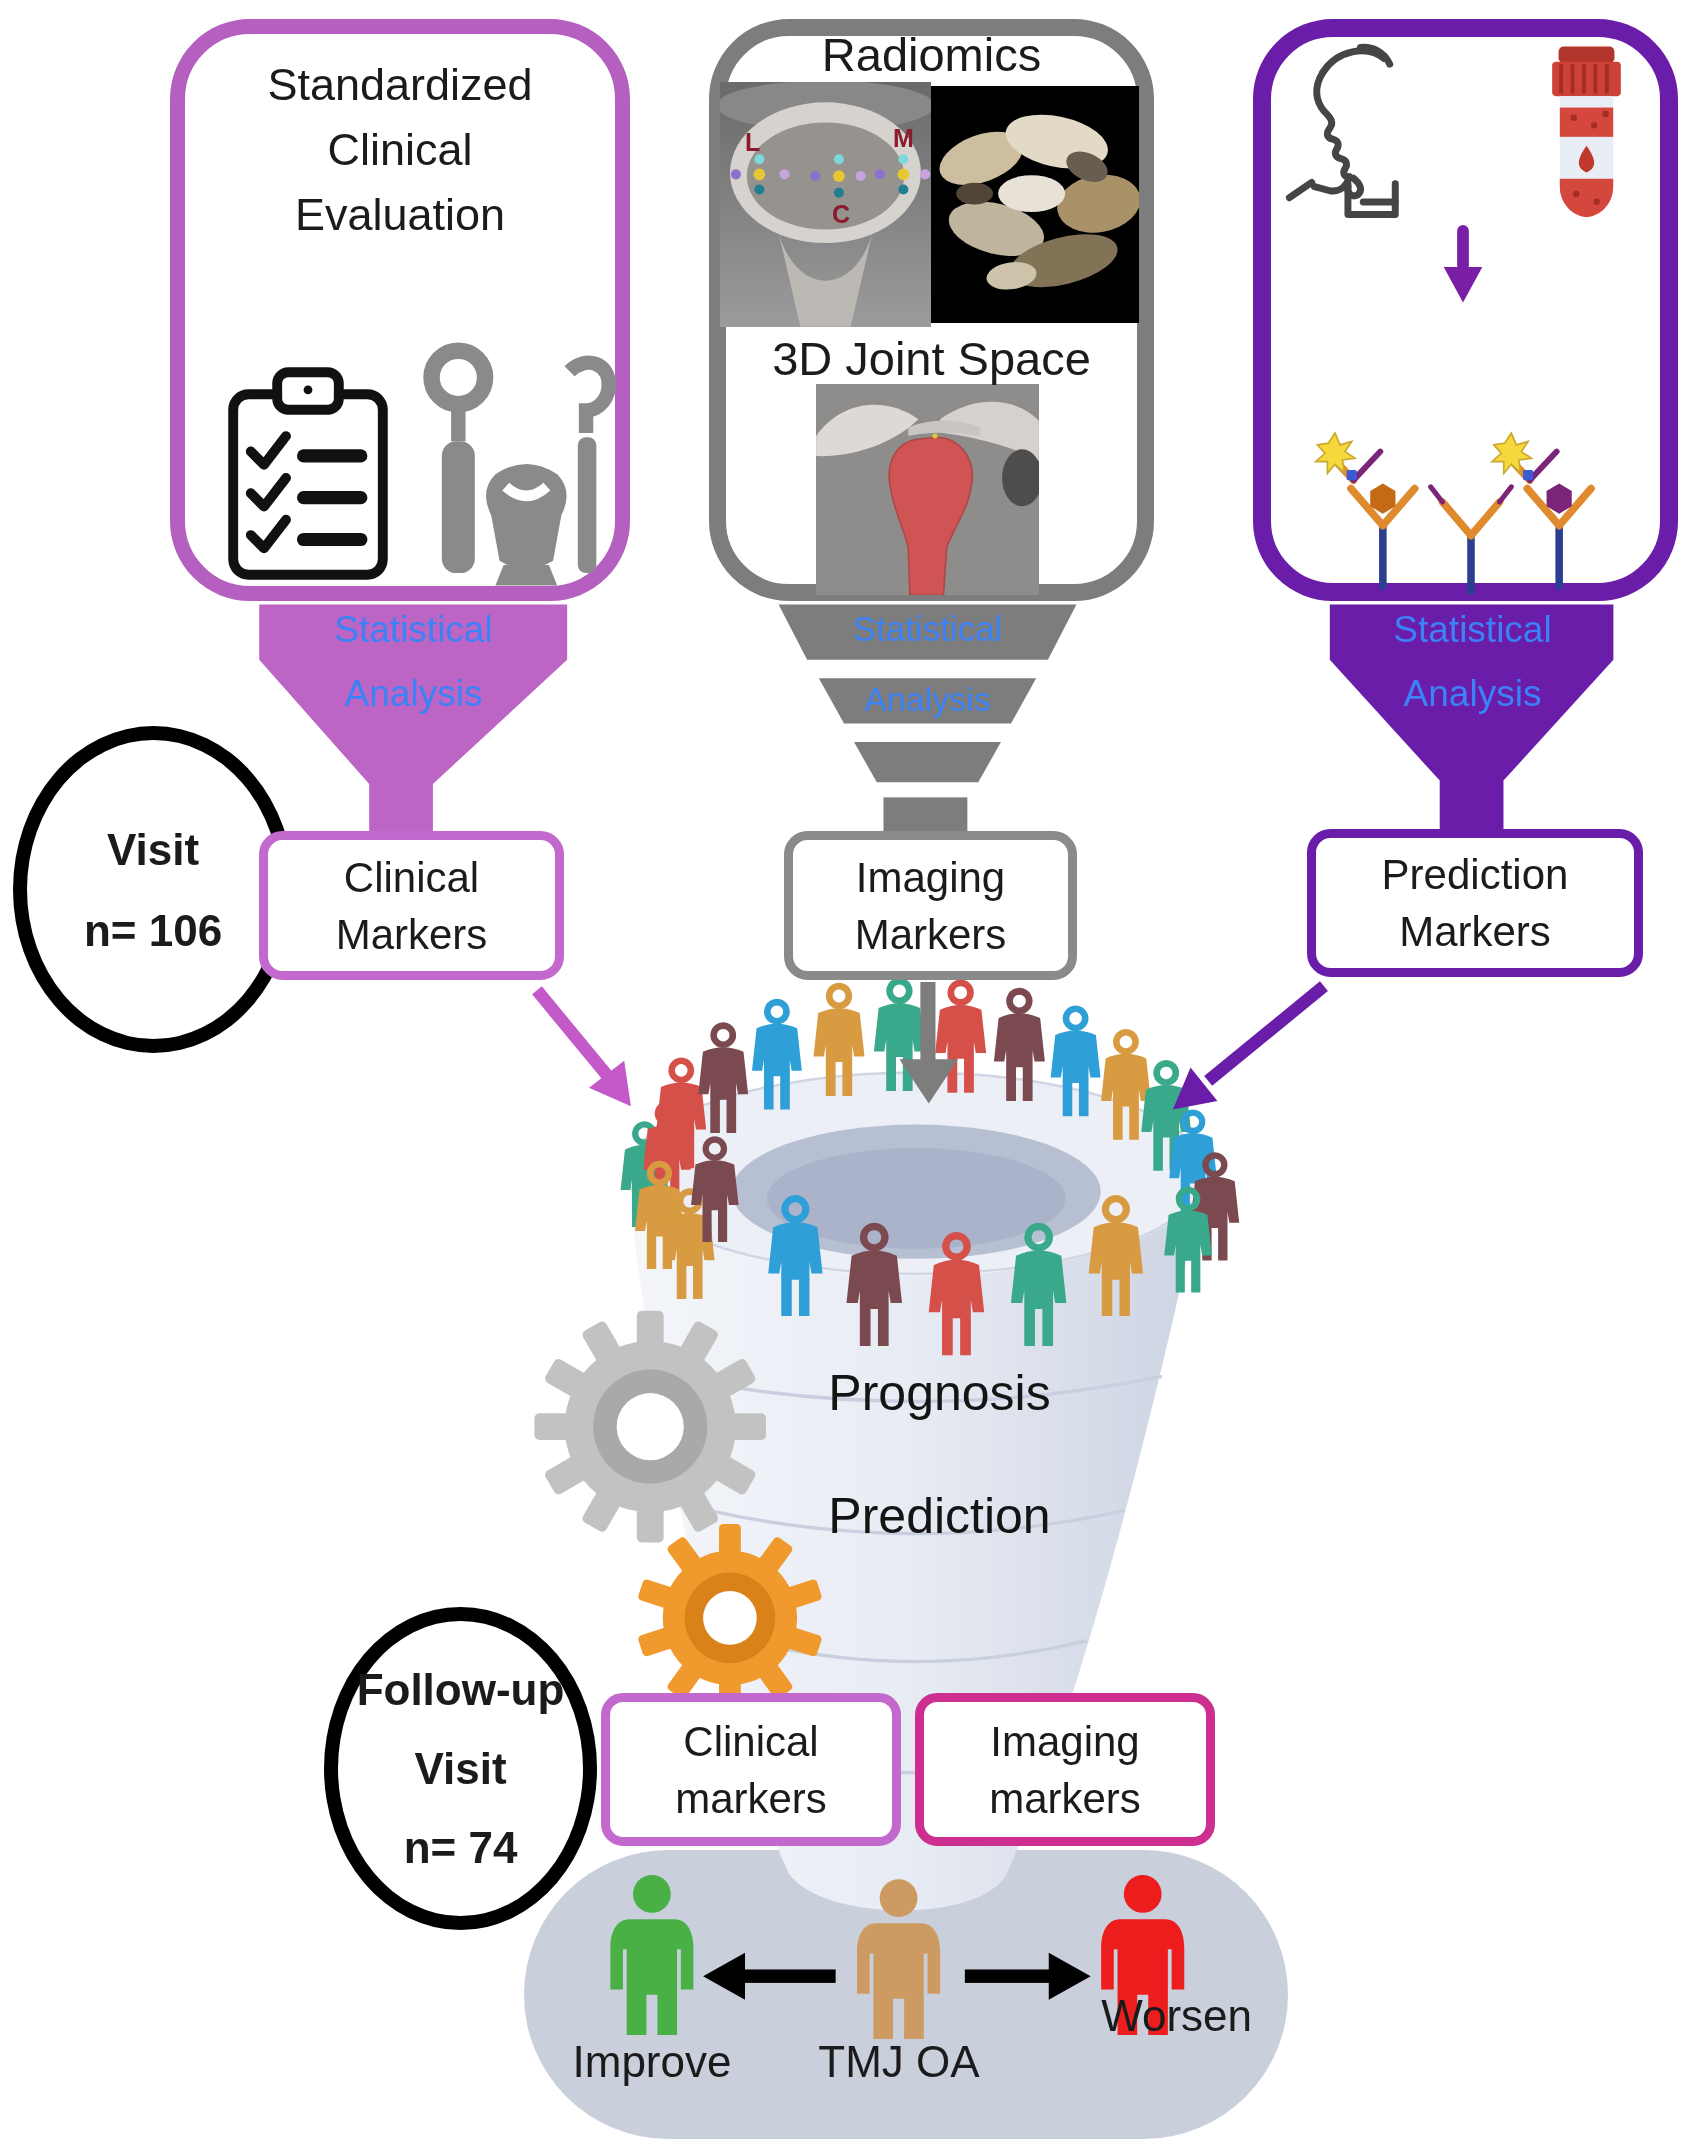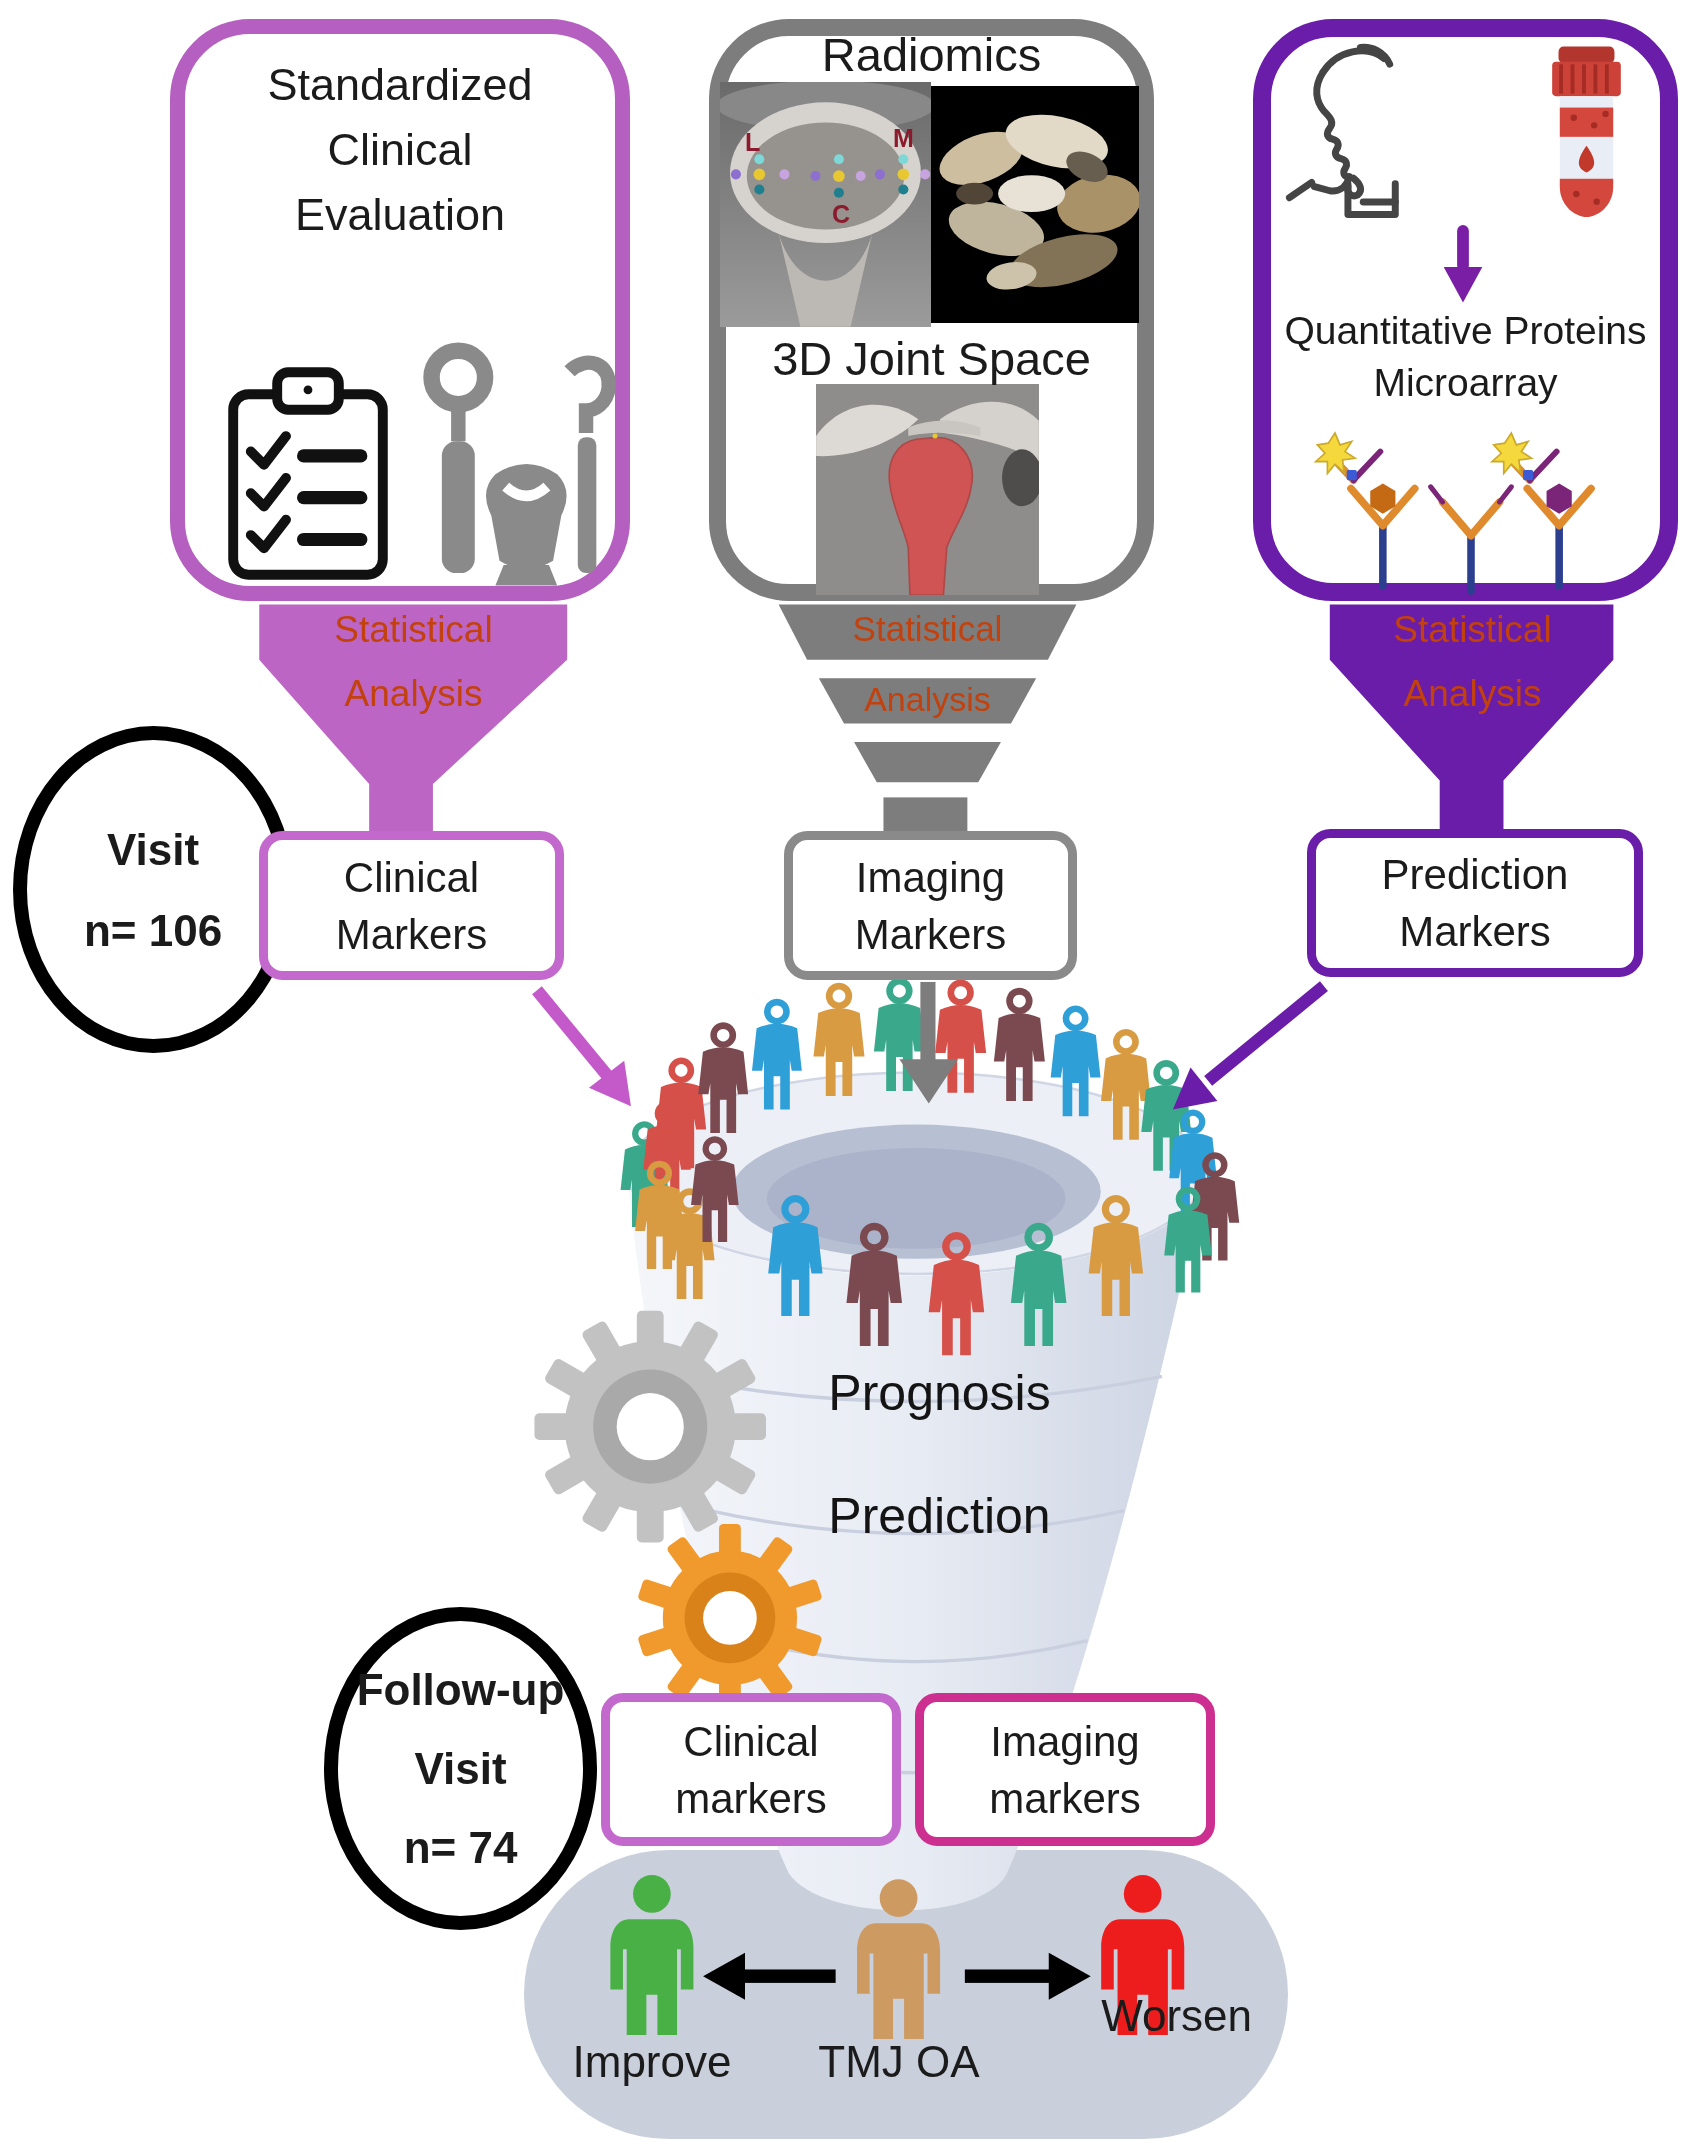--- a/index.html
+++ b/index.html
@@ -293,10 +293,6 @@
     <rect x="18" y="0" width="14" height="55" rx="7" fill="#7b1ea6"></rect>
     <polygon points="2,50 48,50 25,92" fill="#7b1ea6"></polygon>
   </svg>
-  <div class="inbox-text" style="left:1253px;top:305px;width:425px;font-size:39px;line-height:52px;">
-    <div>Quantitative Proteins</div>
-    <div>Microarray</div>
-  </div>
   <svg class="abs" style="left:1303px;top:418px;z-index:8;" width="336" height="178" viewBox="0 0 400 212">
     <g stroke-linecap="round">
 

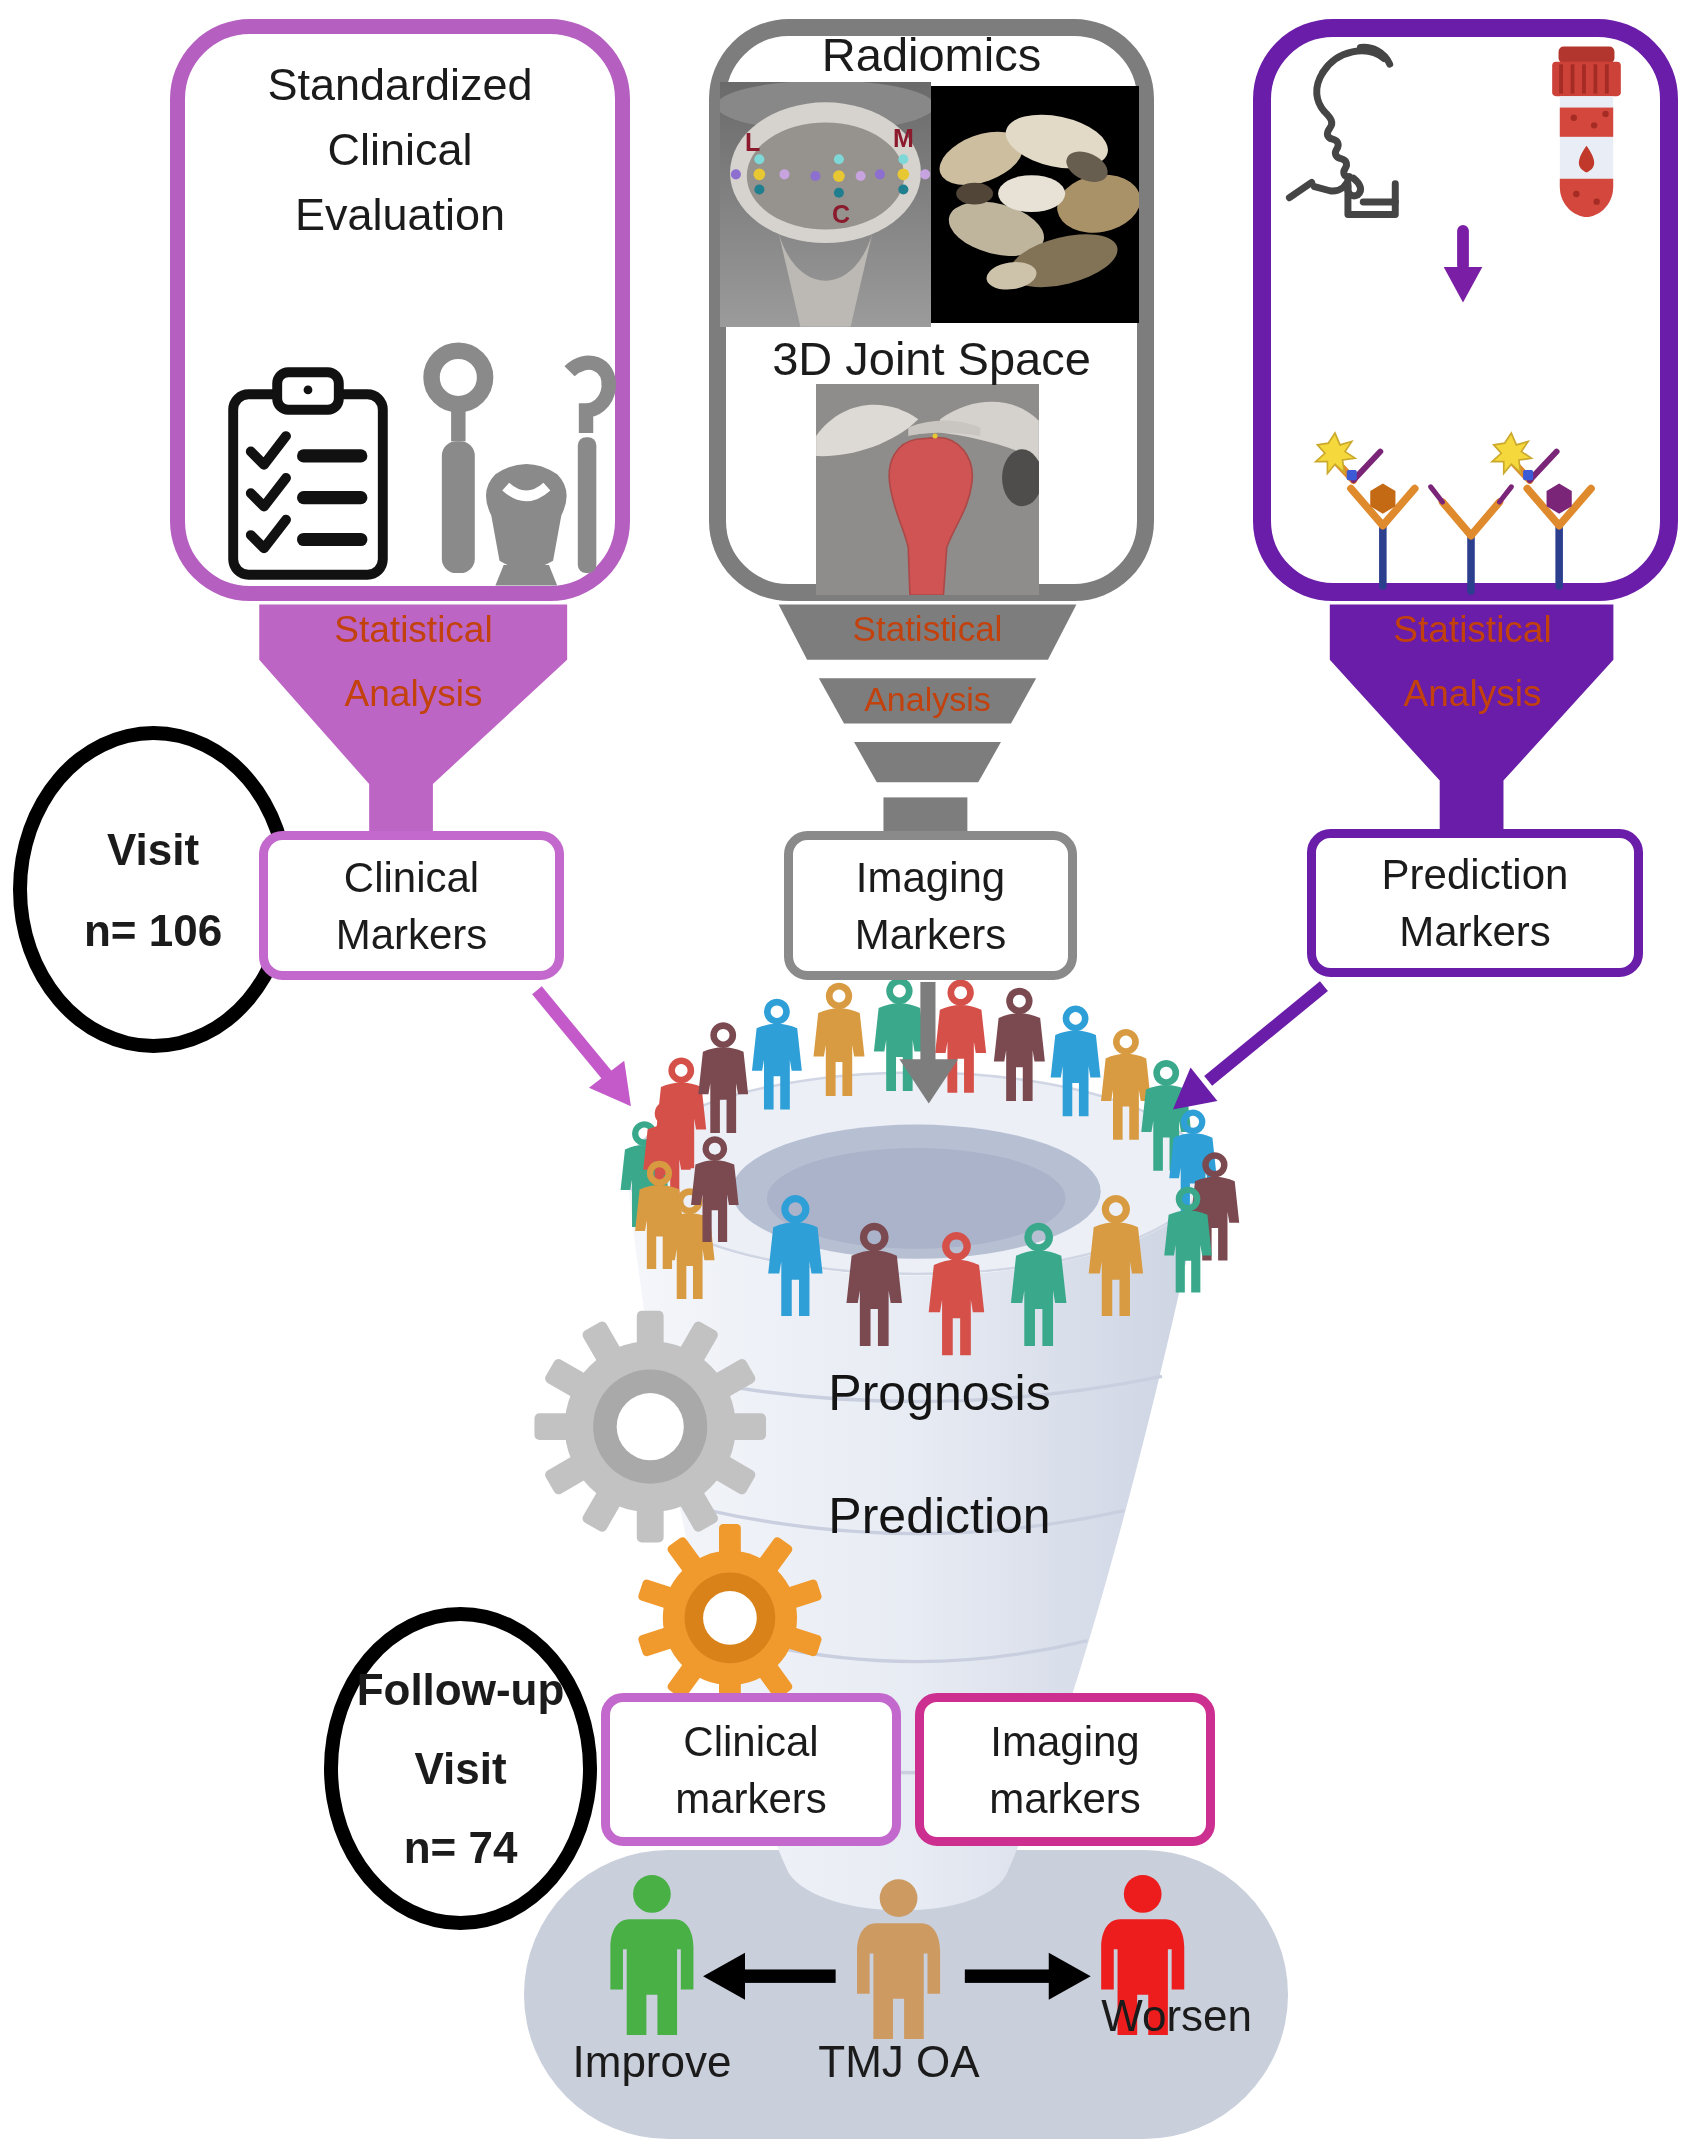--- a/index.html
+++ b/index.html
@@ -12,7 +12,7 @@
   .panel.p-bio{border:18.5px solid #6a1da8;}
   .title-line{font-size:45px;line-height:65px;white-space:nowrap;}
   .svg-layer{position:absolute;left:0;top:0;z-index:3;}
-  .funnel-text{position:absolute;color:#c2410c;font-size:37px;text-align:center;z-index:6;white-space:nowrap;}
+  .funnel-text{position:absolute;color:#3b82f6;font-size:37px;text-align:center;z-index:6;white-space:nowrap;}
   .marker-box{position:absolute;background:#fff;border-radius:23.5px;box-sizing:border-box;z-index:7;
               display:flex;flex-direction:column;align-items:center;justify-content:center;}
   .marker-box .ln{font-size:42px;line-height:57px;}

